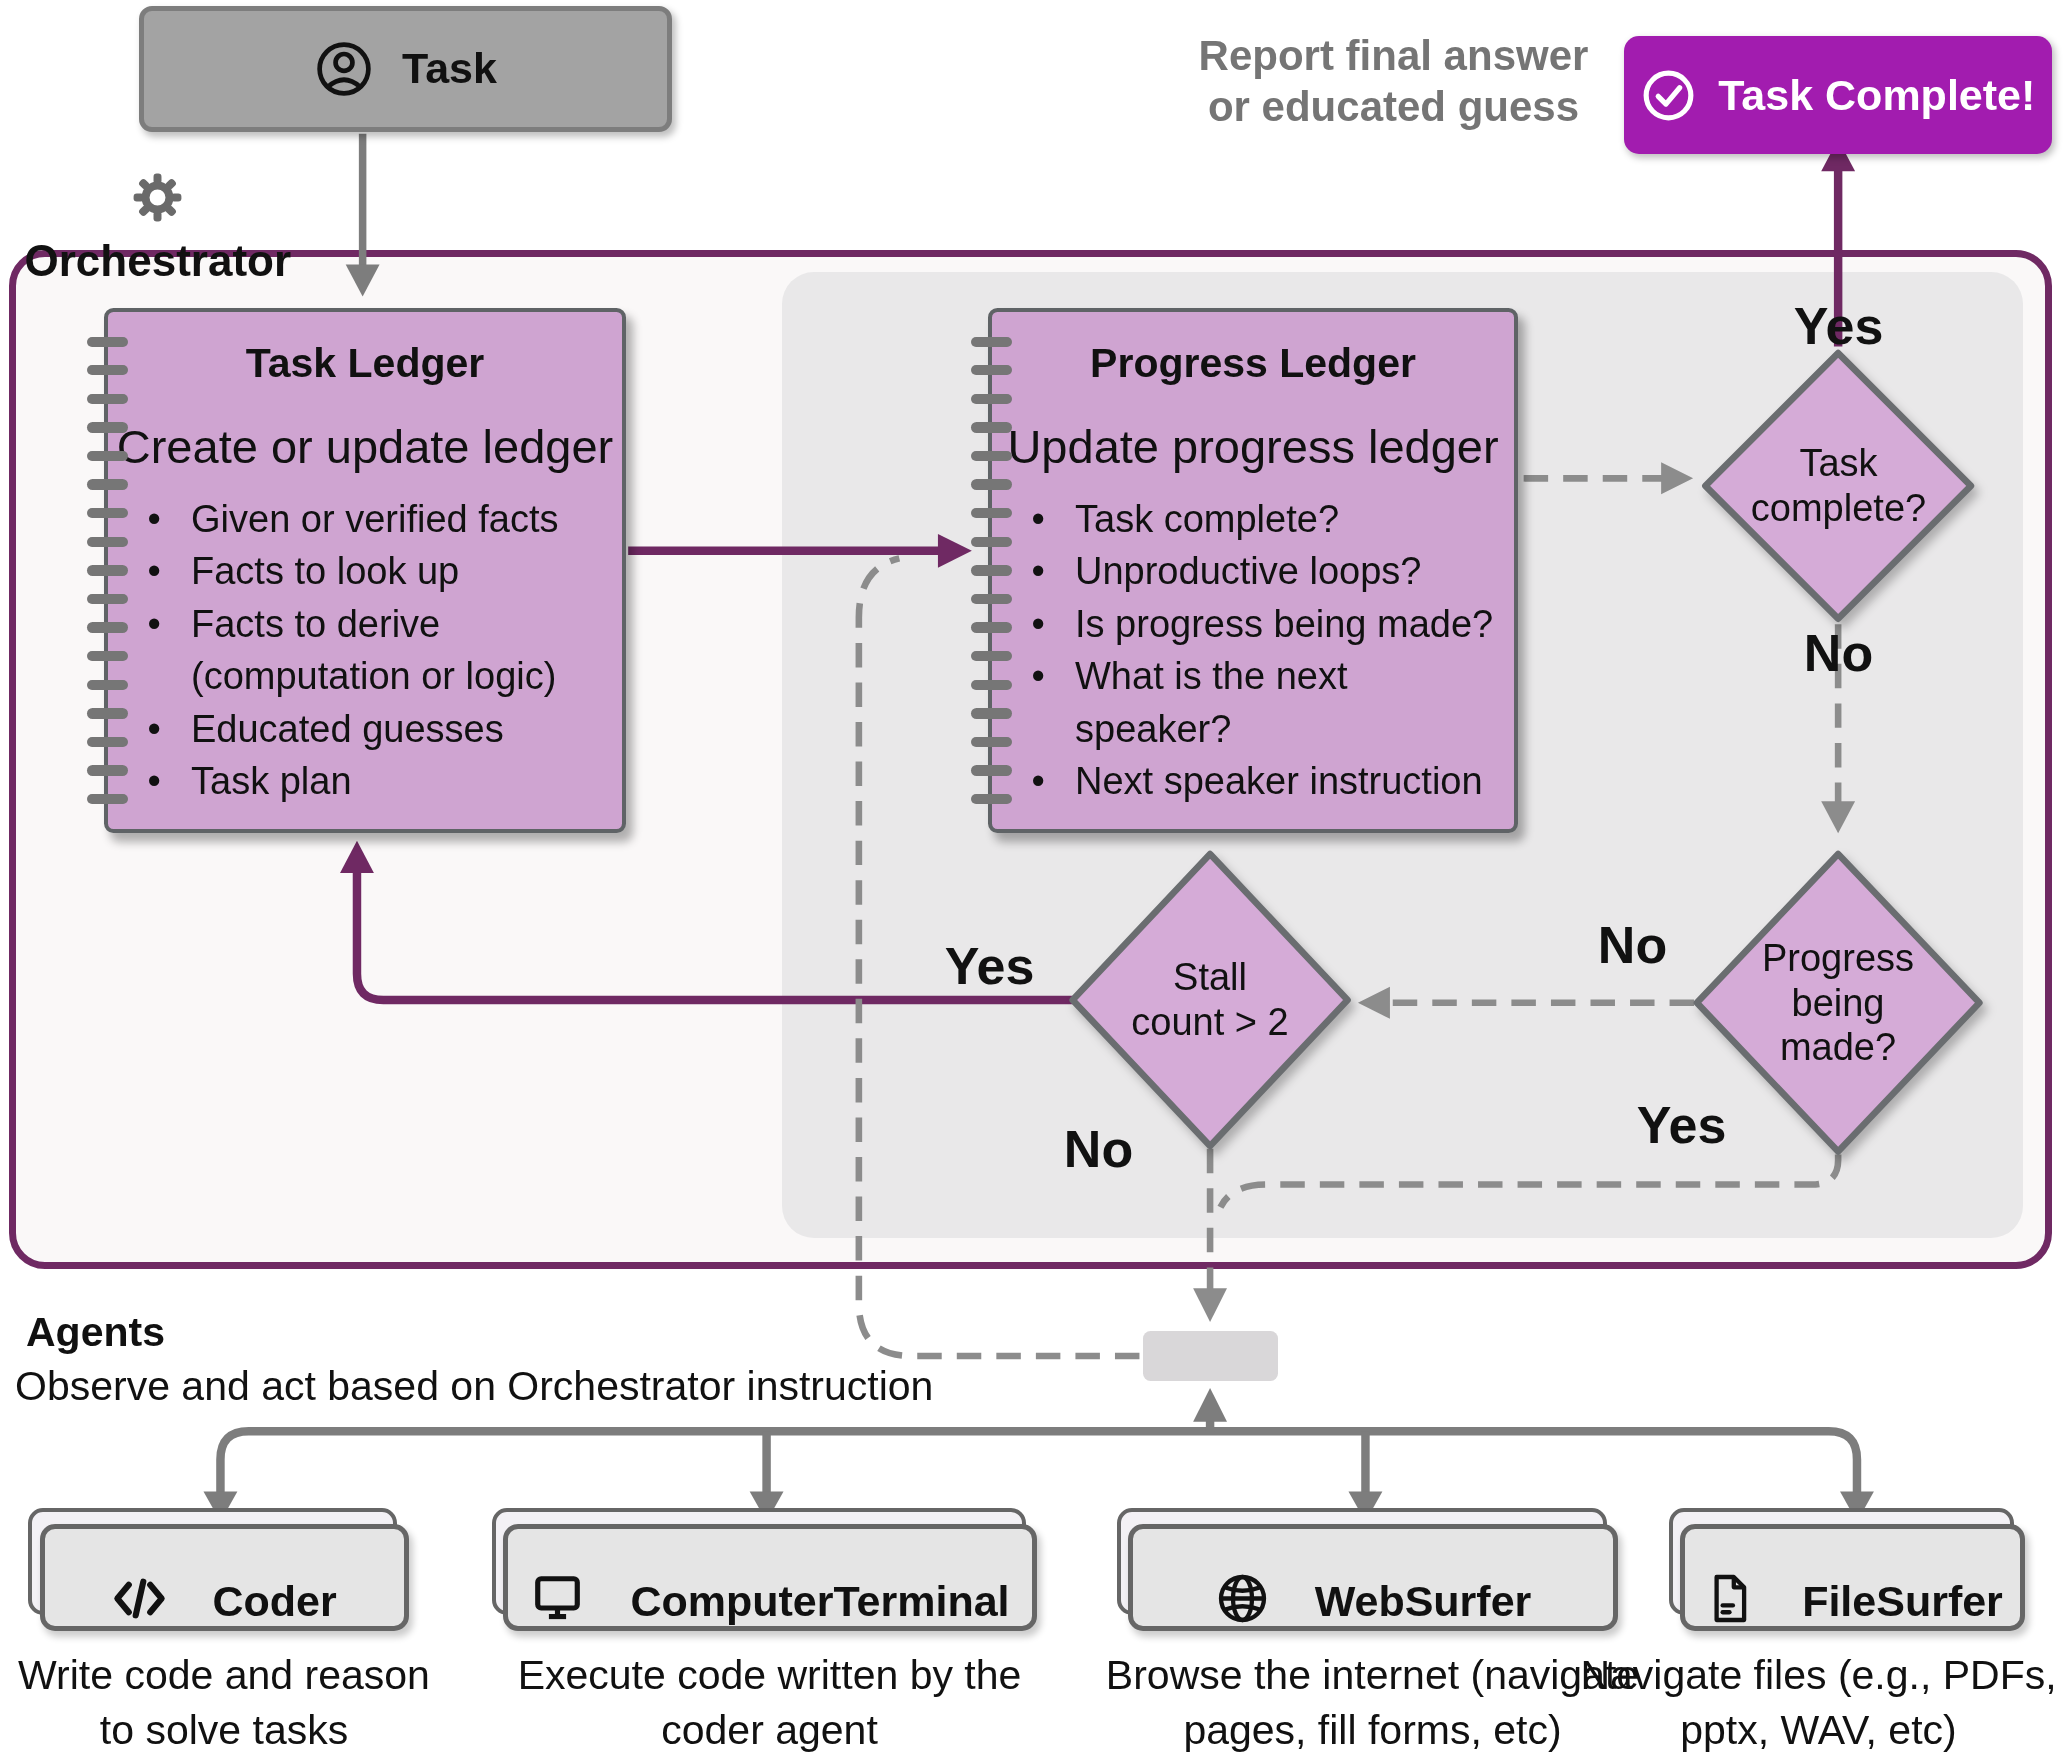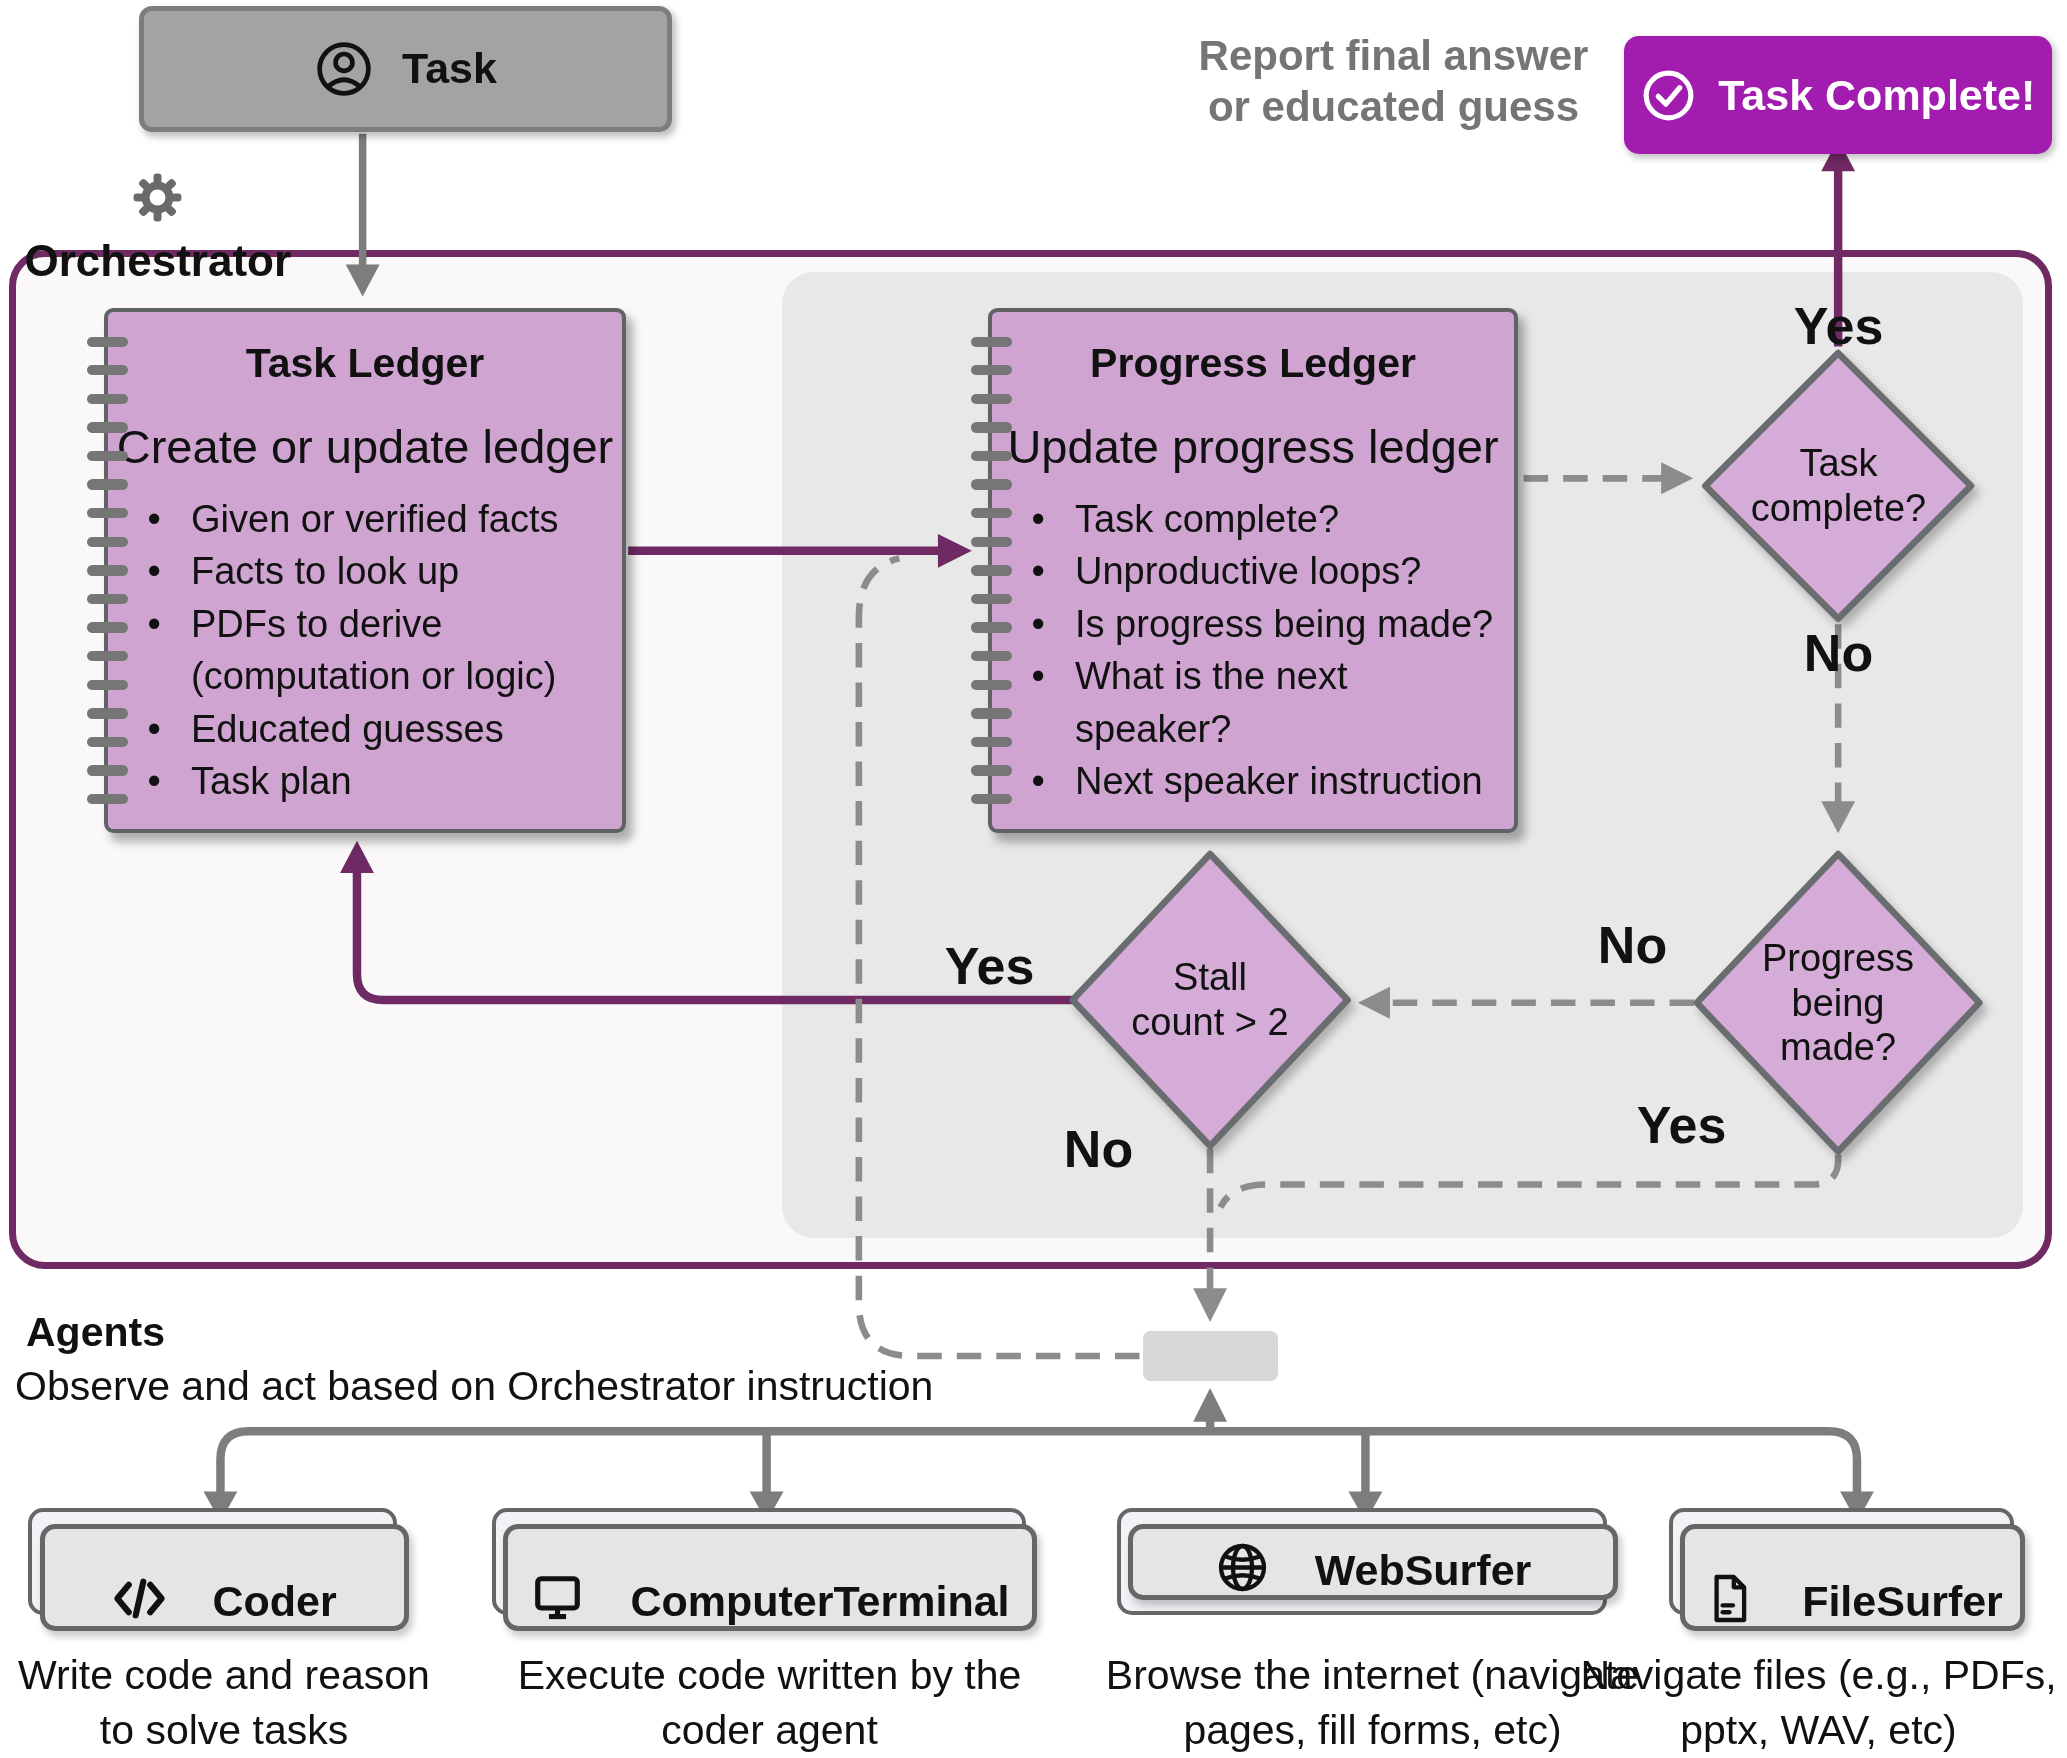--- a/index.html
+++ b/index.html
@@ -206,7 +206,7 @@
     <ul>
         <li>Given or verified facts</li>
         <li>Facts to look up</li>
-        <li>PDFs to derive (computation or logic)</li>
+        <li>Facts to derive (computation or logic)</li>
         <li>Educated guesses</li>
         <li>Task plan</li>
       </ul>

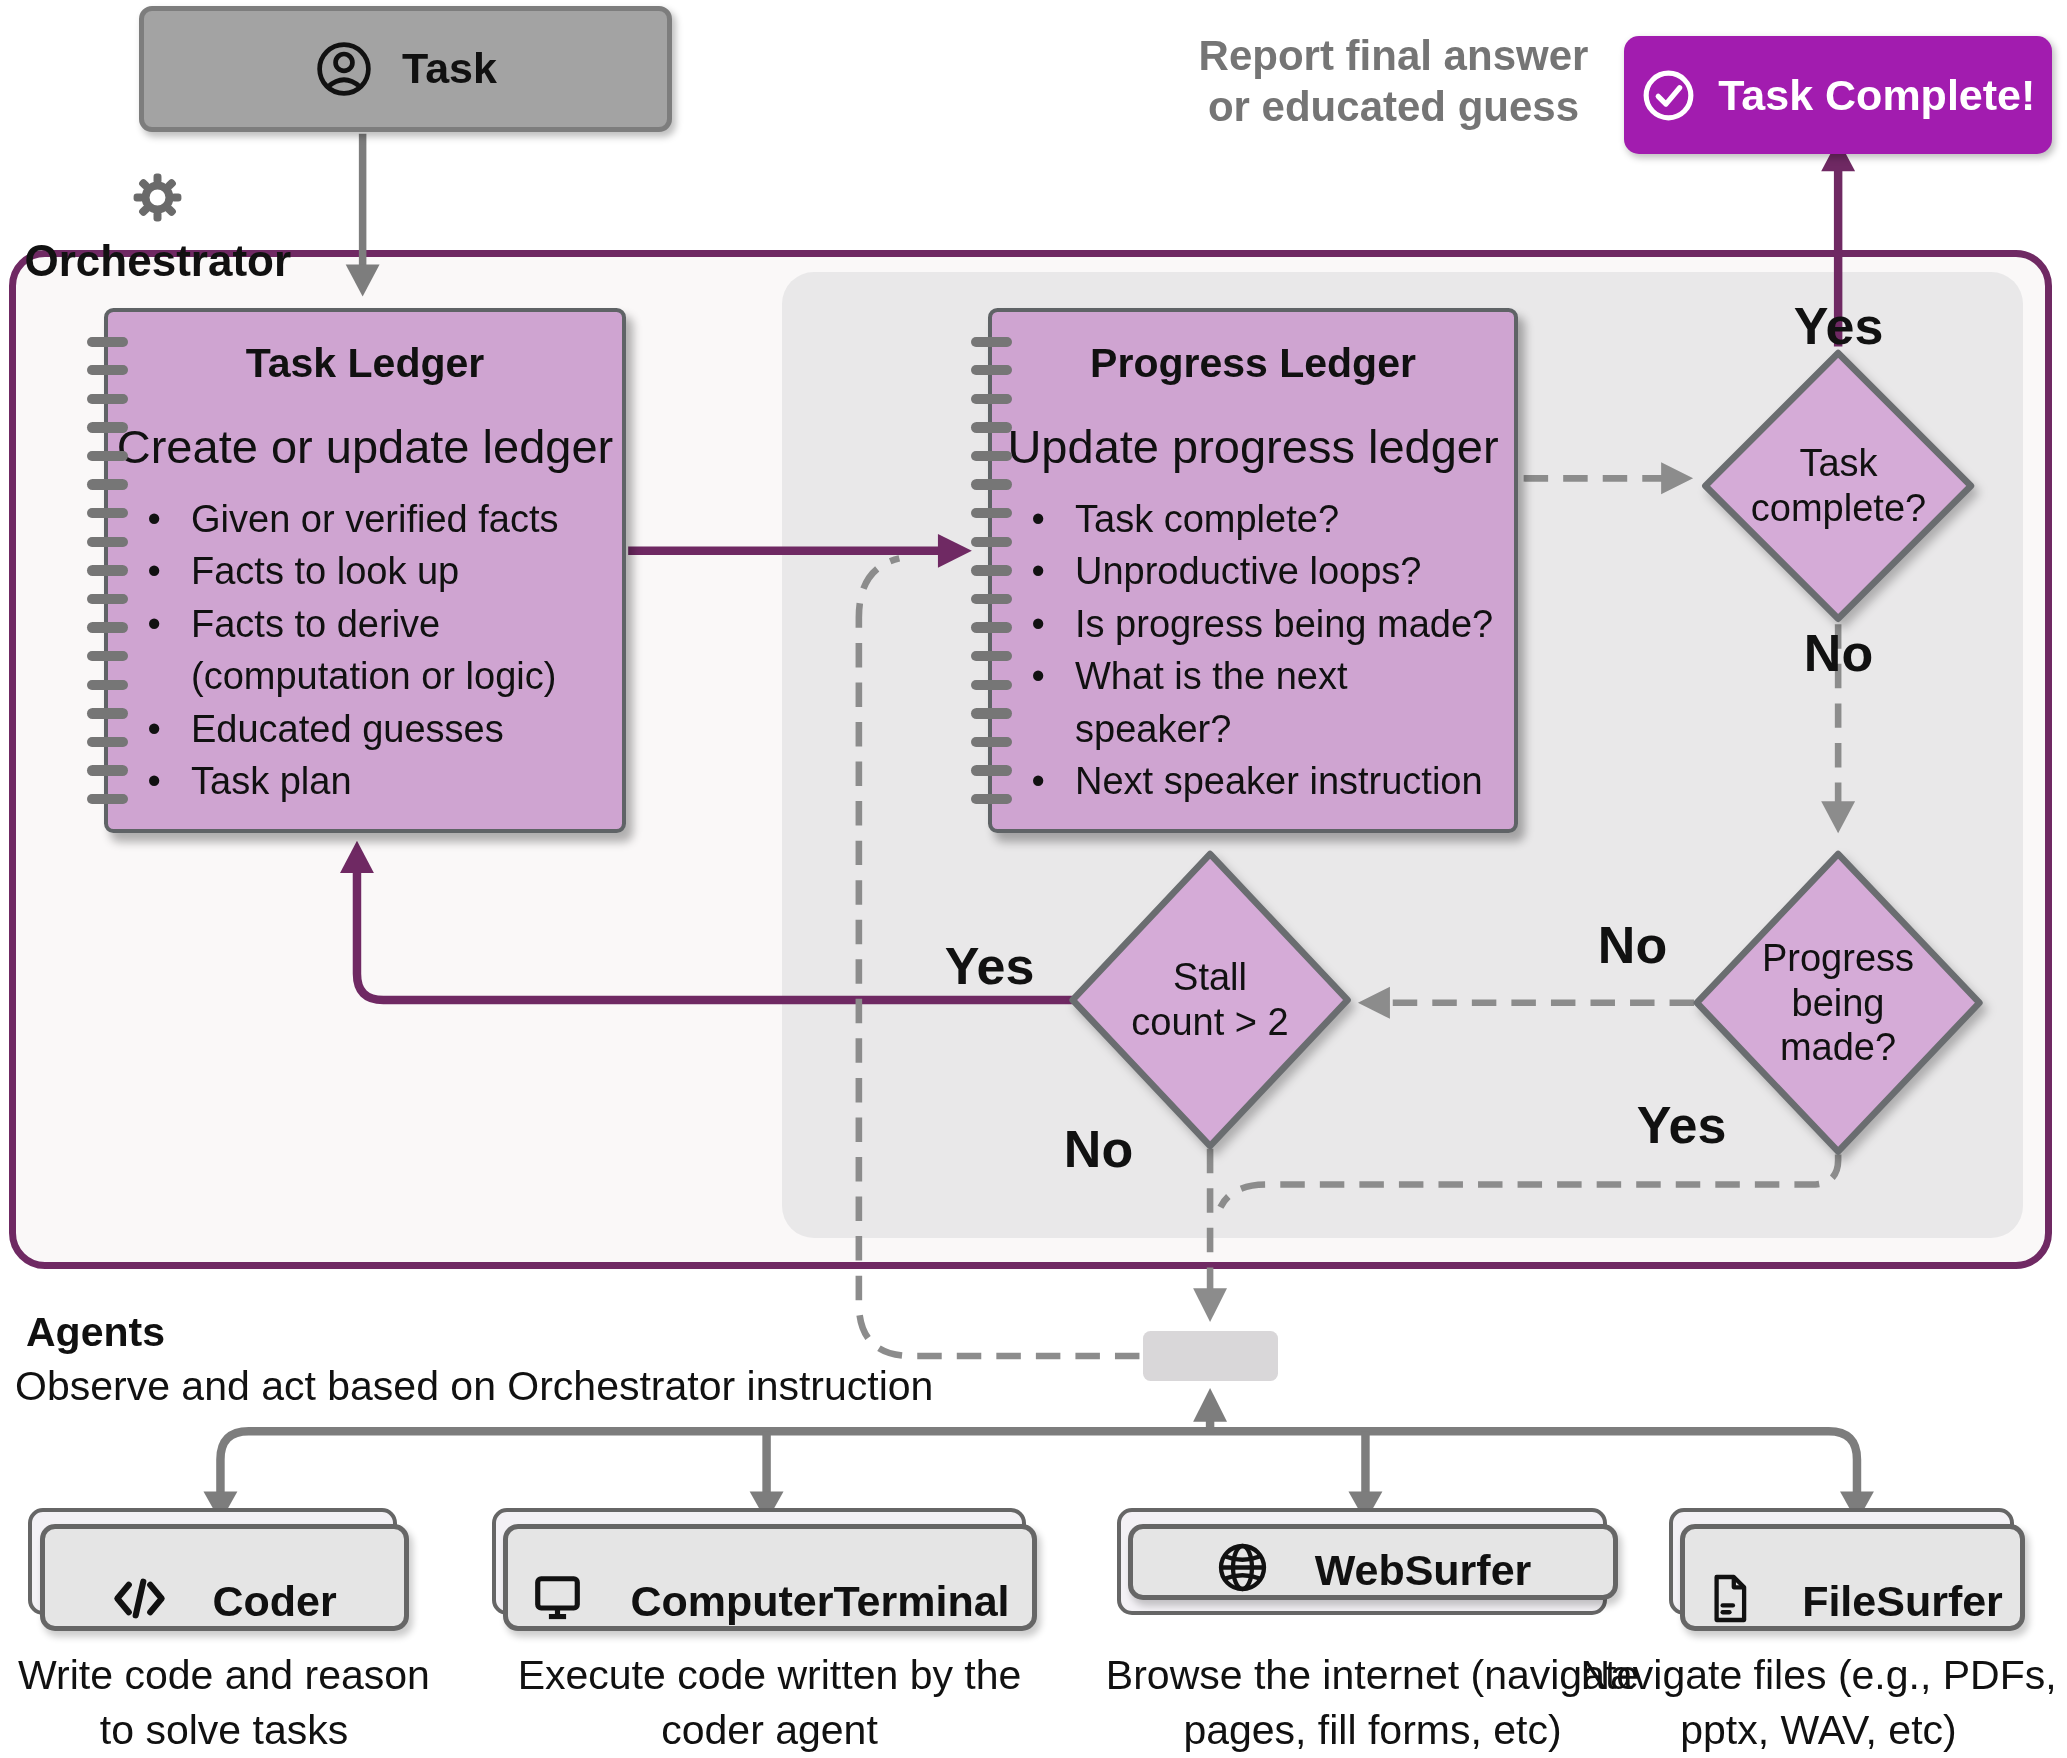--- a/index.html
+++ b/index.html
@@ -284,7 +284,7 @@
       </div>
       <div class="abs agent-desc" style="left: 506px; top: 1648px; width: 527px;">Execute code written by the coder agent</div>
       <div class="abs agent-back" style="left: 1117px; top: 1508px; width: 490px; height: 107px;"></div>
-      <div class="abs agent-card" style="left: 1128px; top: 1524px; width: 490px; height: 76px;">
+      <div class="abs agent-card" style="left: 1128px; top: 1524px; width: 490px; height: 107px;">
         <span class="icon">
           <svg viewBox="0 0 64 64" fill="none" stroke="currentColor" stroke-width="5">
     <circle cx="32" cy="32" r="25"></circle>

